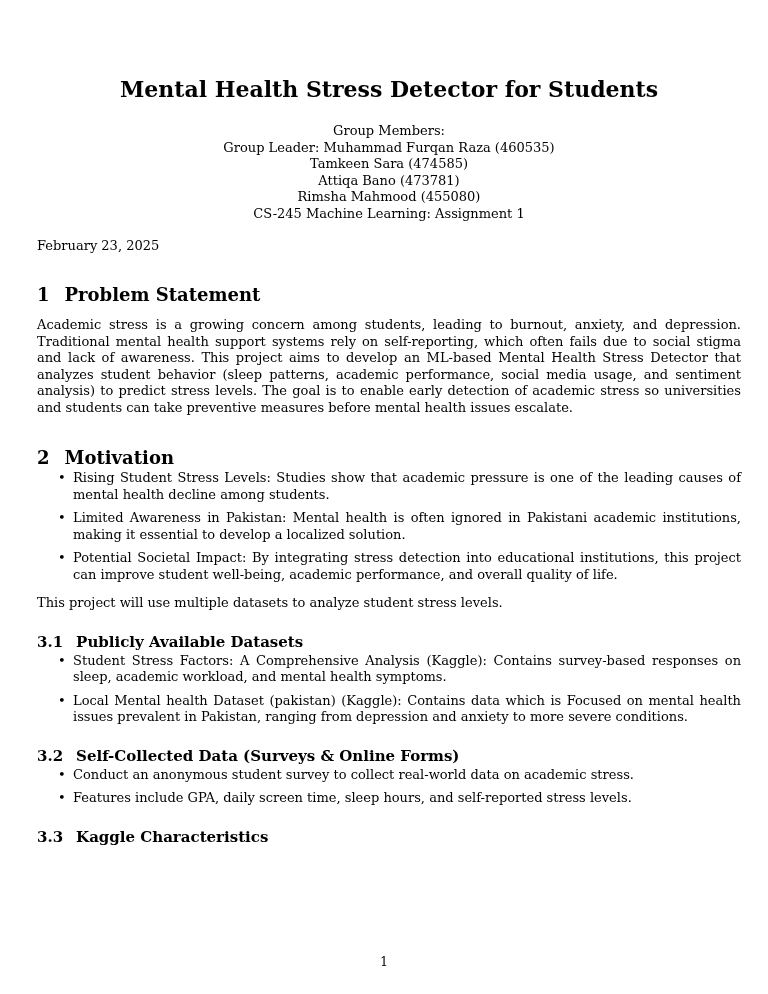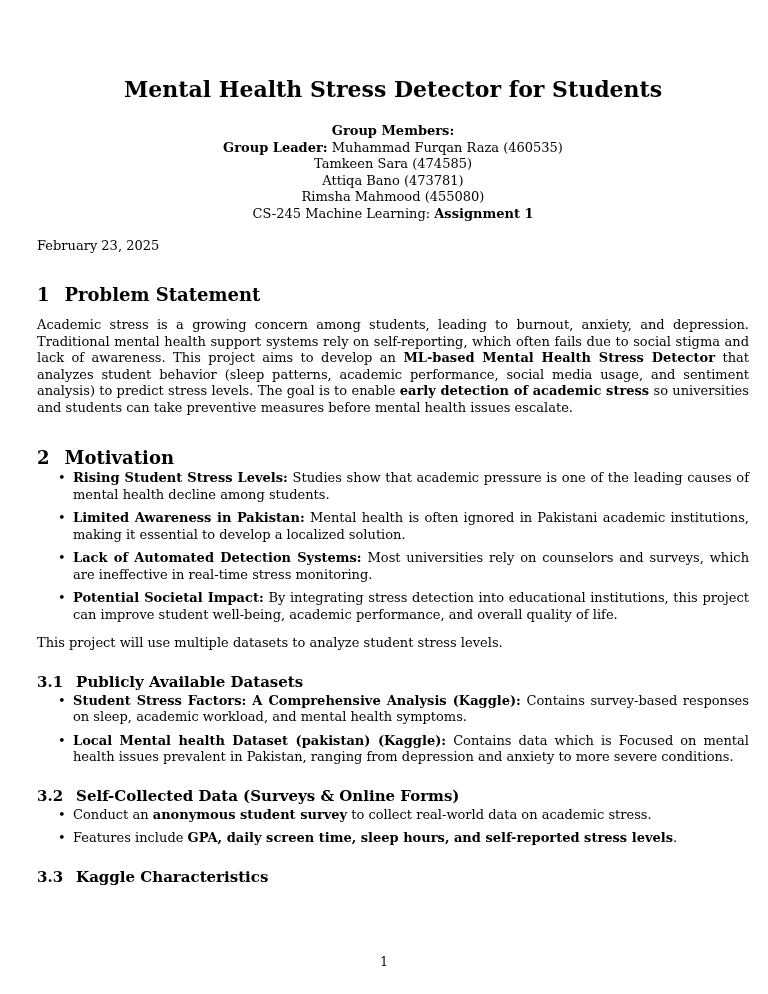--- a/index.html
+++ b/index.html
@@ -9,7 +9,7 @@
     font-family: "DejaVu Serif", serif; color: #000;
     font-size: 13px;
   }
-  .page { padding: 76px 19px 0 37px; }
+  .page { padding: 76px 27px 0 37px; }
   .doc-title { text-align: center; font-size: 22px; font-weight: bold; line-height: 26px; }
   .authors { text-align: center; margin-top: 21px; line-height: 16.5px; font-size: 13px; }
   .authors .line { display: block; }

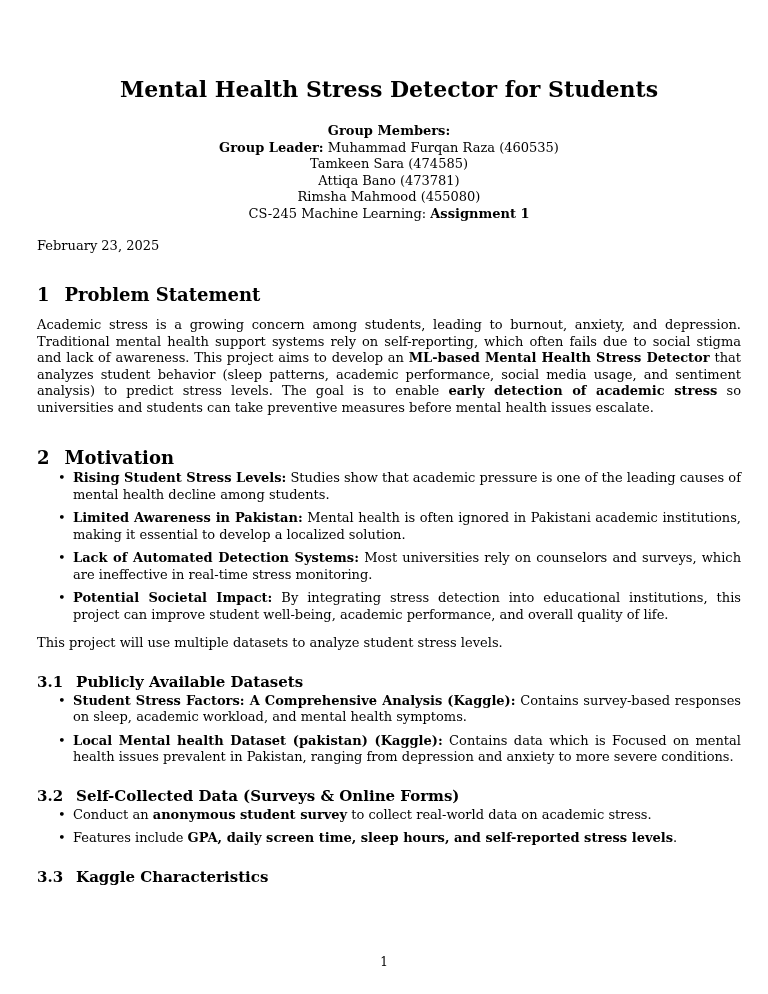--- a/index.html
+++ b/index.html
@@ -13,7 +13,7 @@
   .doc-title { text-align: center; font-size: 22px; font-weight: bold; line-height: 26px; }
   .authors { text-align: center; margin-top: 21px; line-height: 16.5px; font-size: 13px; }
   .authors .line { display: block; }
-  .bold { font-weight: bold; }
+  .bold { font-weight: normal; }
   .date { margin-top: 16px; font-size: 13px; }
   h2.section { font-size: 18px; font-weight: bold; margin-top: 31px; line-height: 21px; }
   h2.section .sec-num { display: inline-block; margin-right: 15px; }

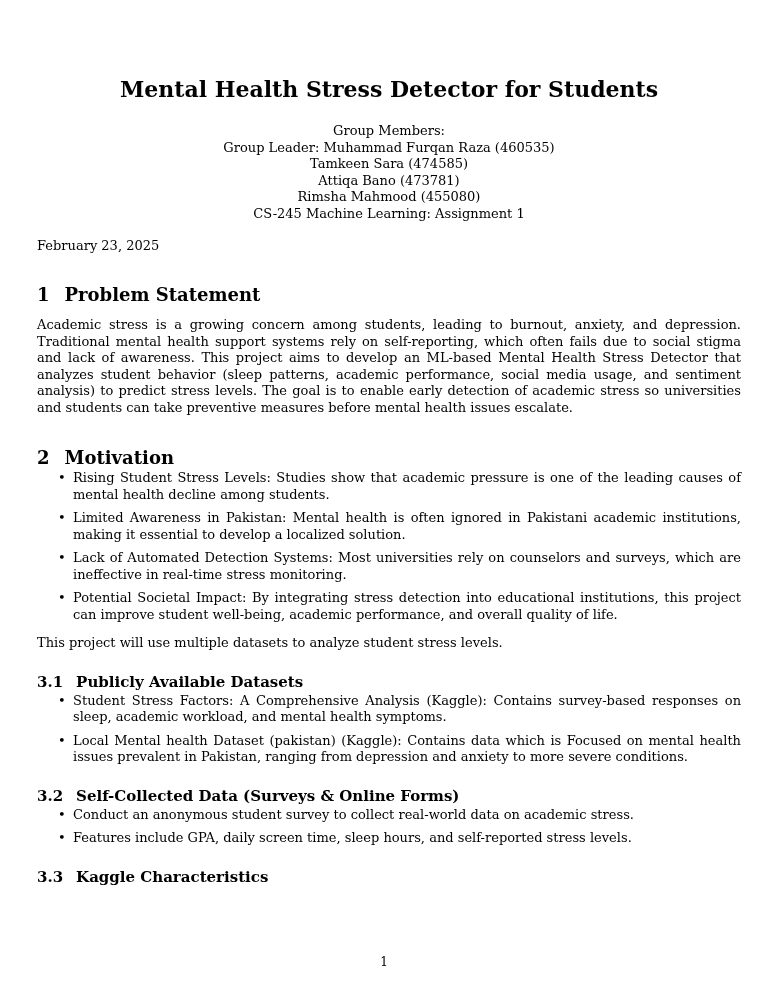--- a/index.html
+++ b/index.html
@@ -59,7 +59,6 @@
   <ul class="itemize">
     <li><span class="bold">Rising Student Stress Levels:</span><span> Studies show that academic pressure is one of the leading causes of mental health decline among students.</span></li>
     <li><span class="bold">Limited Awareness in Pakistan:</span><span> Mental health is often ignored in Pakistani academic institutions, making it essential to develop a localized solution.</span></li>
-    <li><span class="bold">Lack of Automated Detection Systems:</span><span> Most universities rely on counselors and surveys, which are ineffective in real-time stress monitoring.</span></li>
     <li><span class="bold">Potential Societal Impact:</span><span> By integrating stress detection into educational institutions, this project can improve student well-being, academic performance, and overall quality of life.</span></li>
   </ul>
 

